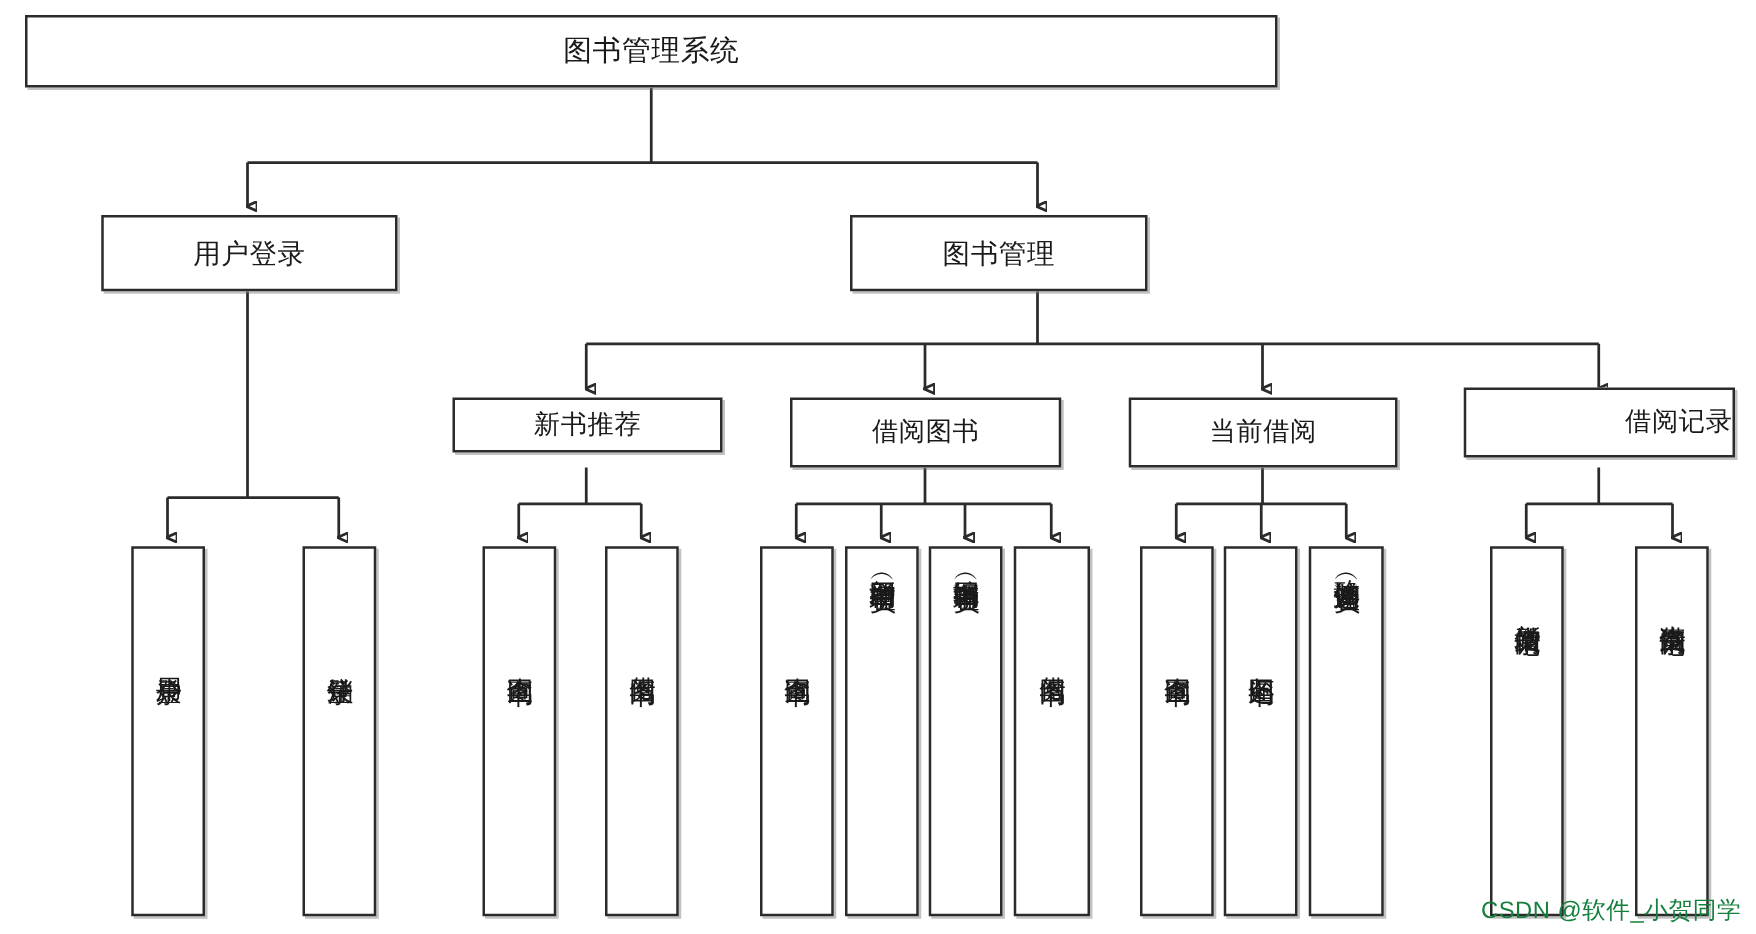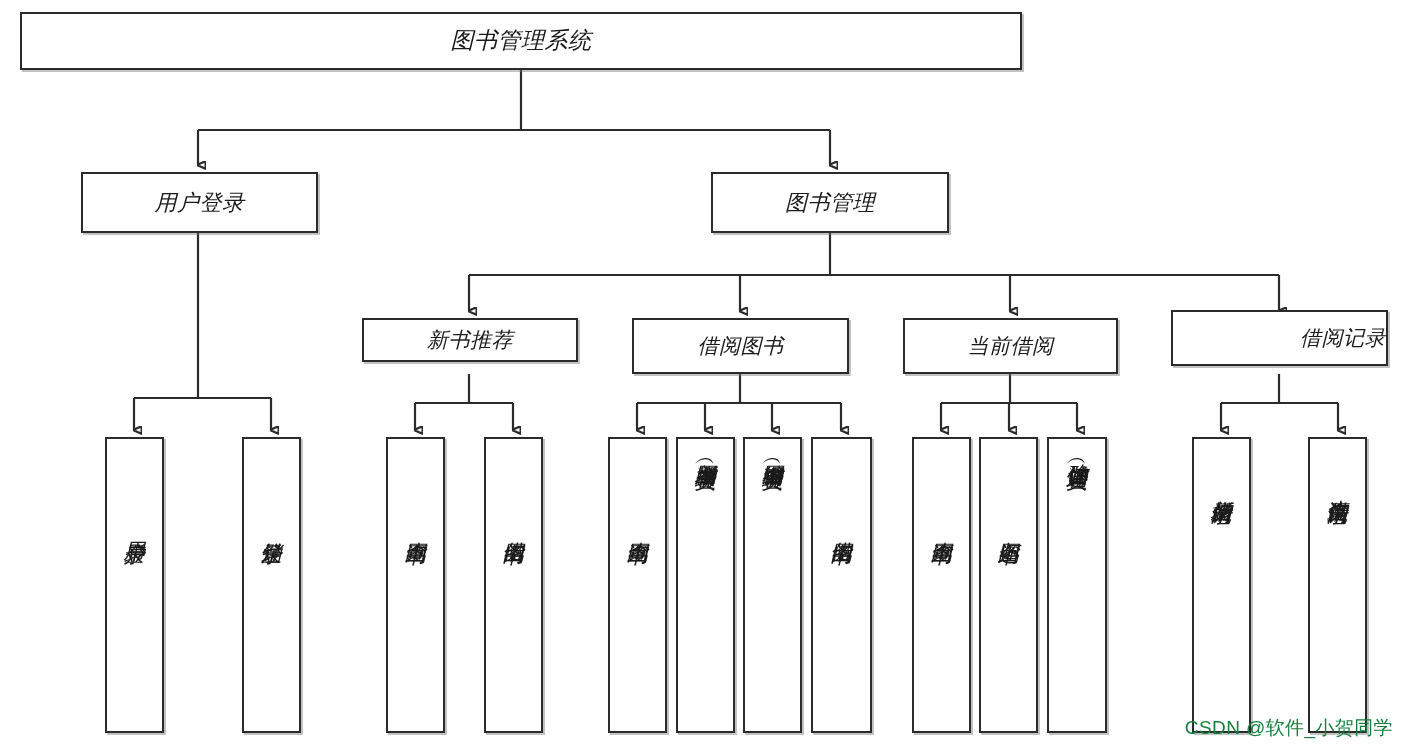--- a/index.html
+++ b/index.html
@@ -30,7 +30,6 @@
     align-items: center;
     justify-content: center;
     box-shadow: 2px 2px 0 rgba(120,120,120,0.45);
-    font-style: italic;
   }
   .node-label {
     color: #1a1a1a;

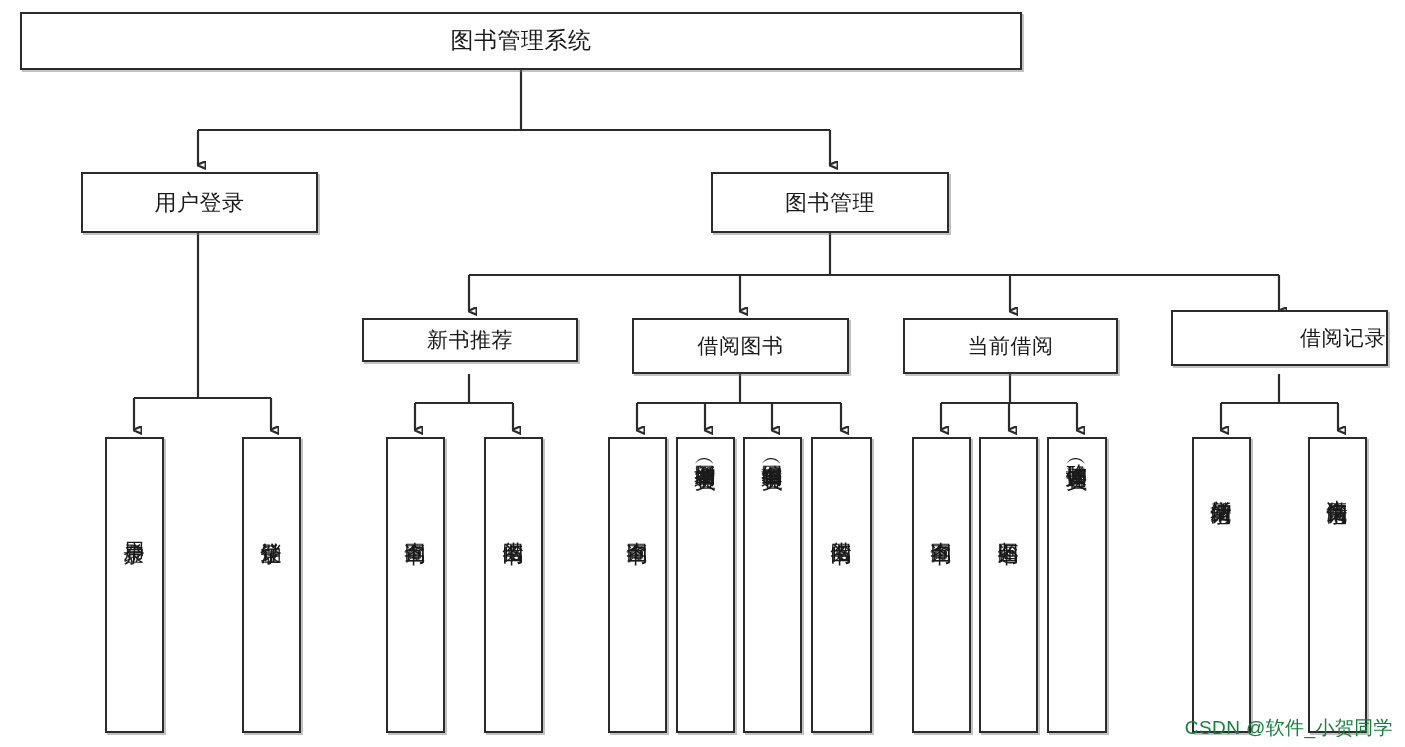--- a/index.html
+++ b/index.html
@@ -139,7 +139,7 @@
     <span class="node-label">用户登录</span>
   </div>
 
-  <div class="node level2" style="left:711px; top:172px; width:238px; height:61px;">
+  <div class="node level2" style="left:680px; top:172px; width:238px; height:61px;">
     <span class="node-label">图书管理</span>
   </div>
 

